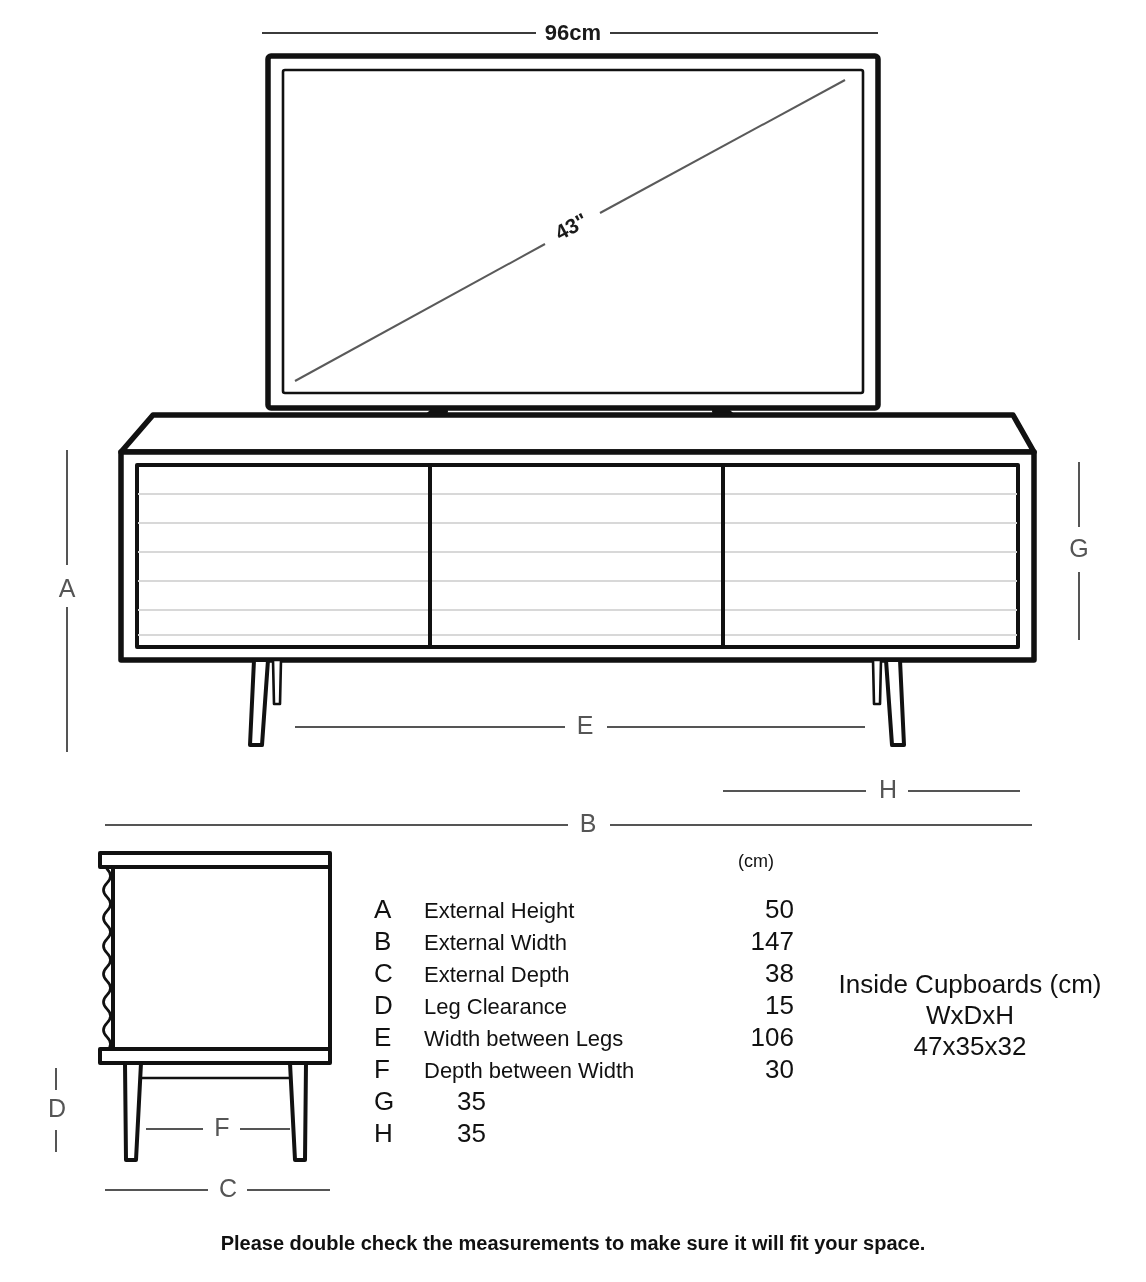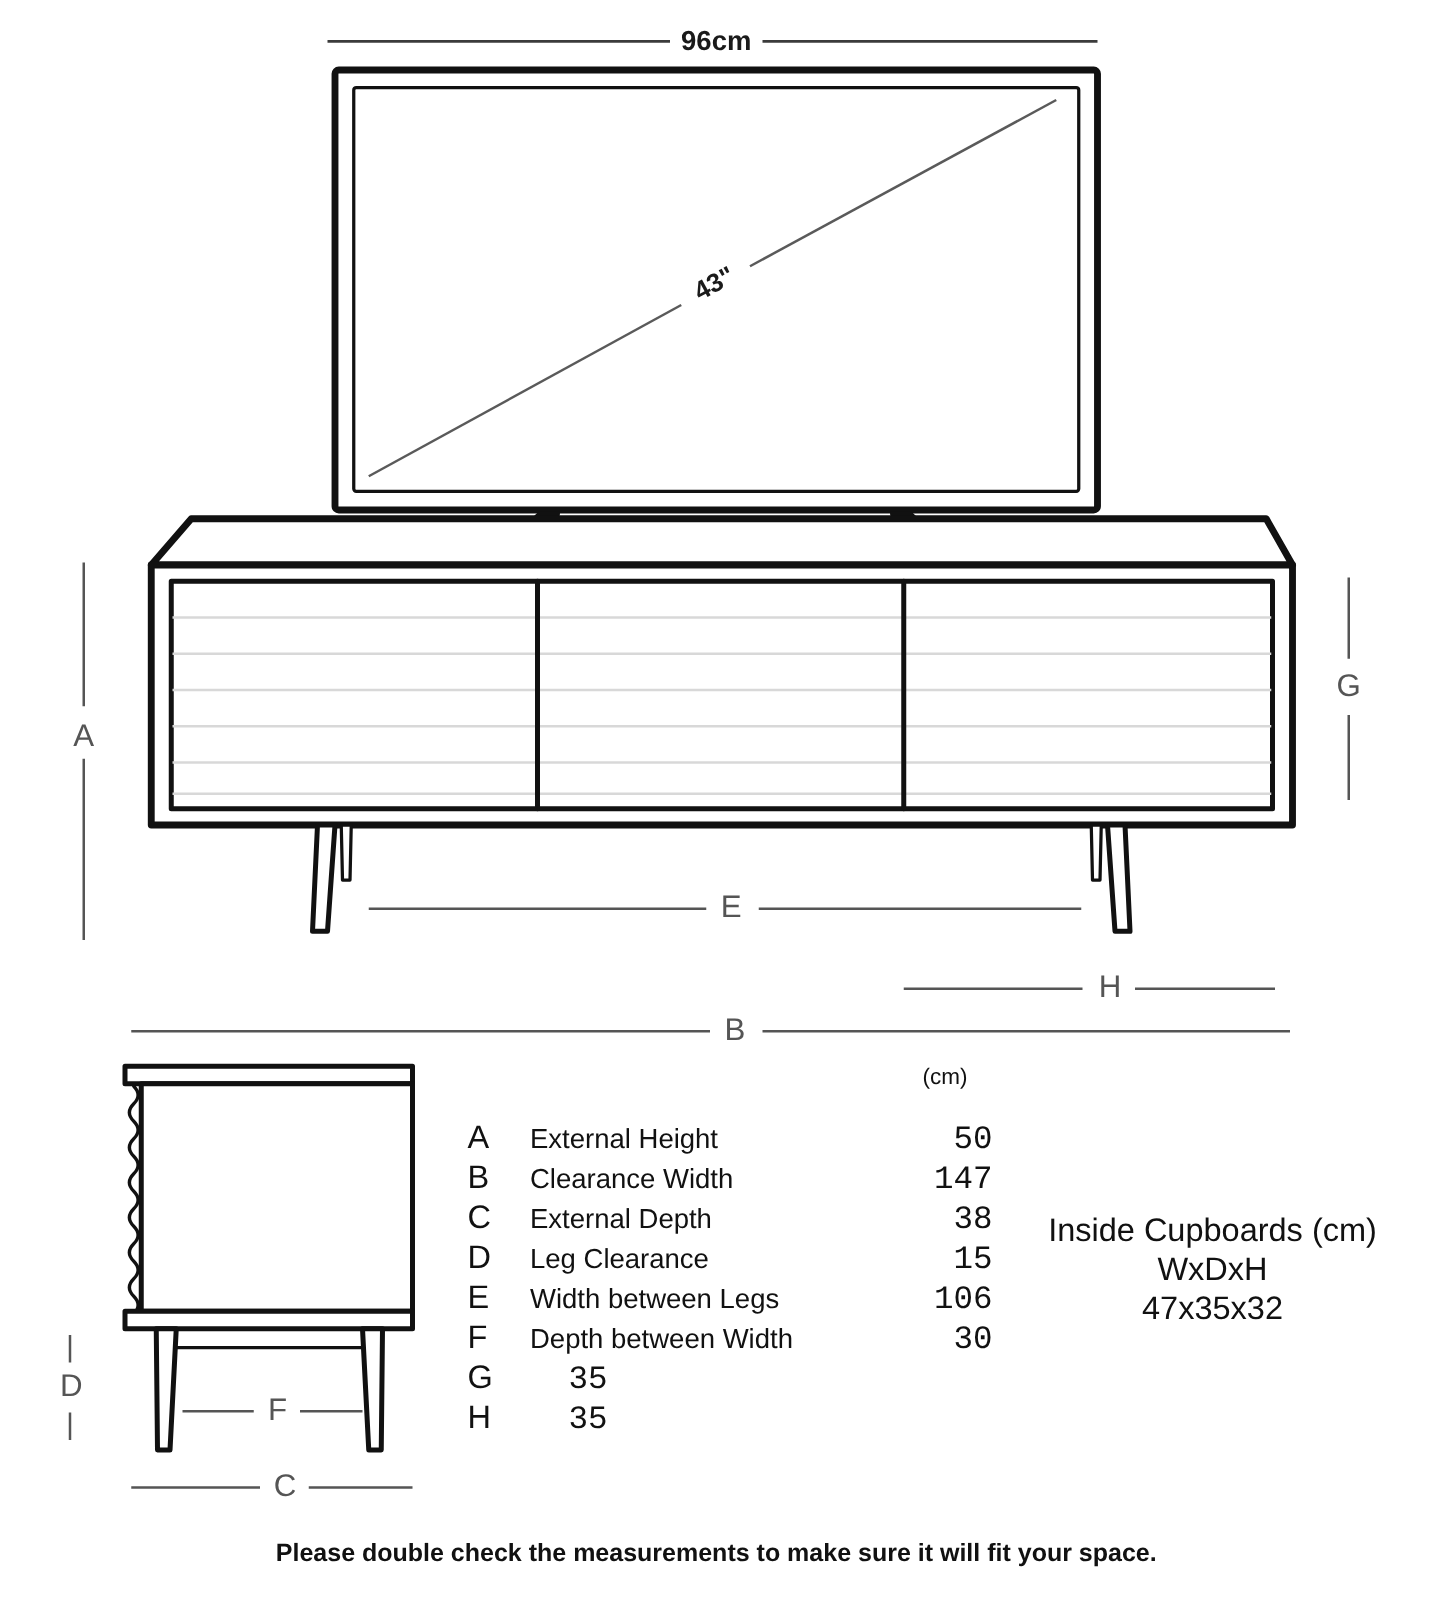--- a/index.html
+++ b/index.html
@@ -107,7 +107,6 @@
     text-align: right;
     font-size: 26px;
     color: #111111;
-    font-family: Liberation Mono, monospace;
   }
   #cm-header {
     position: absolute;

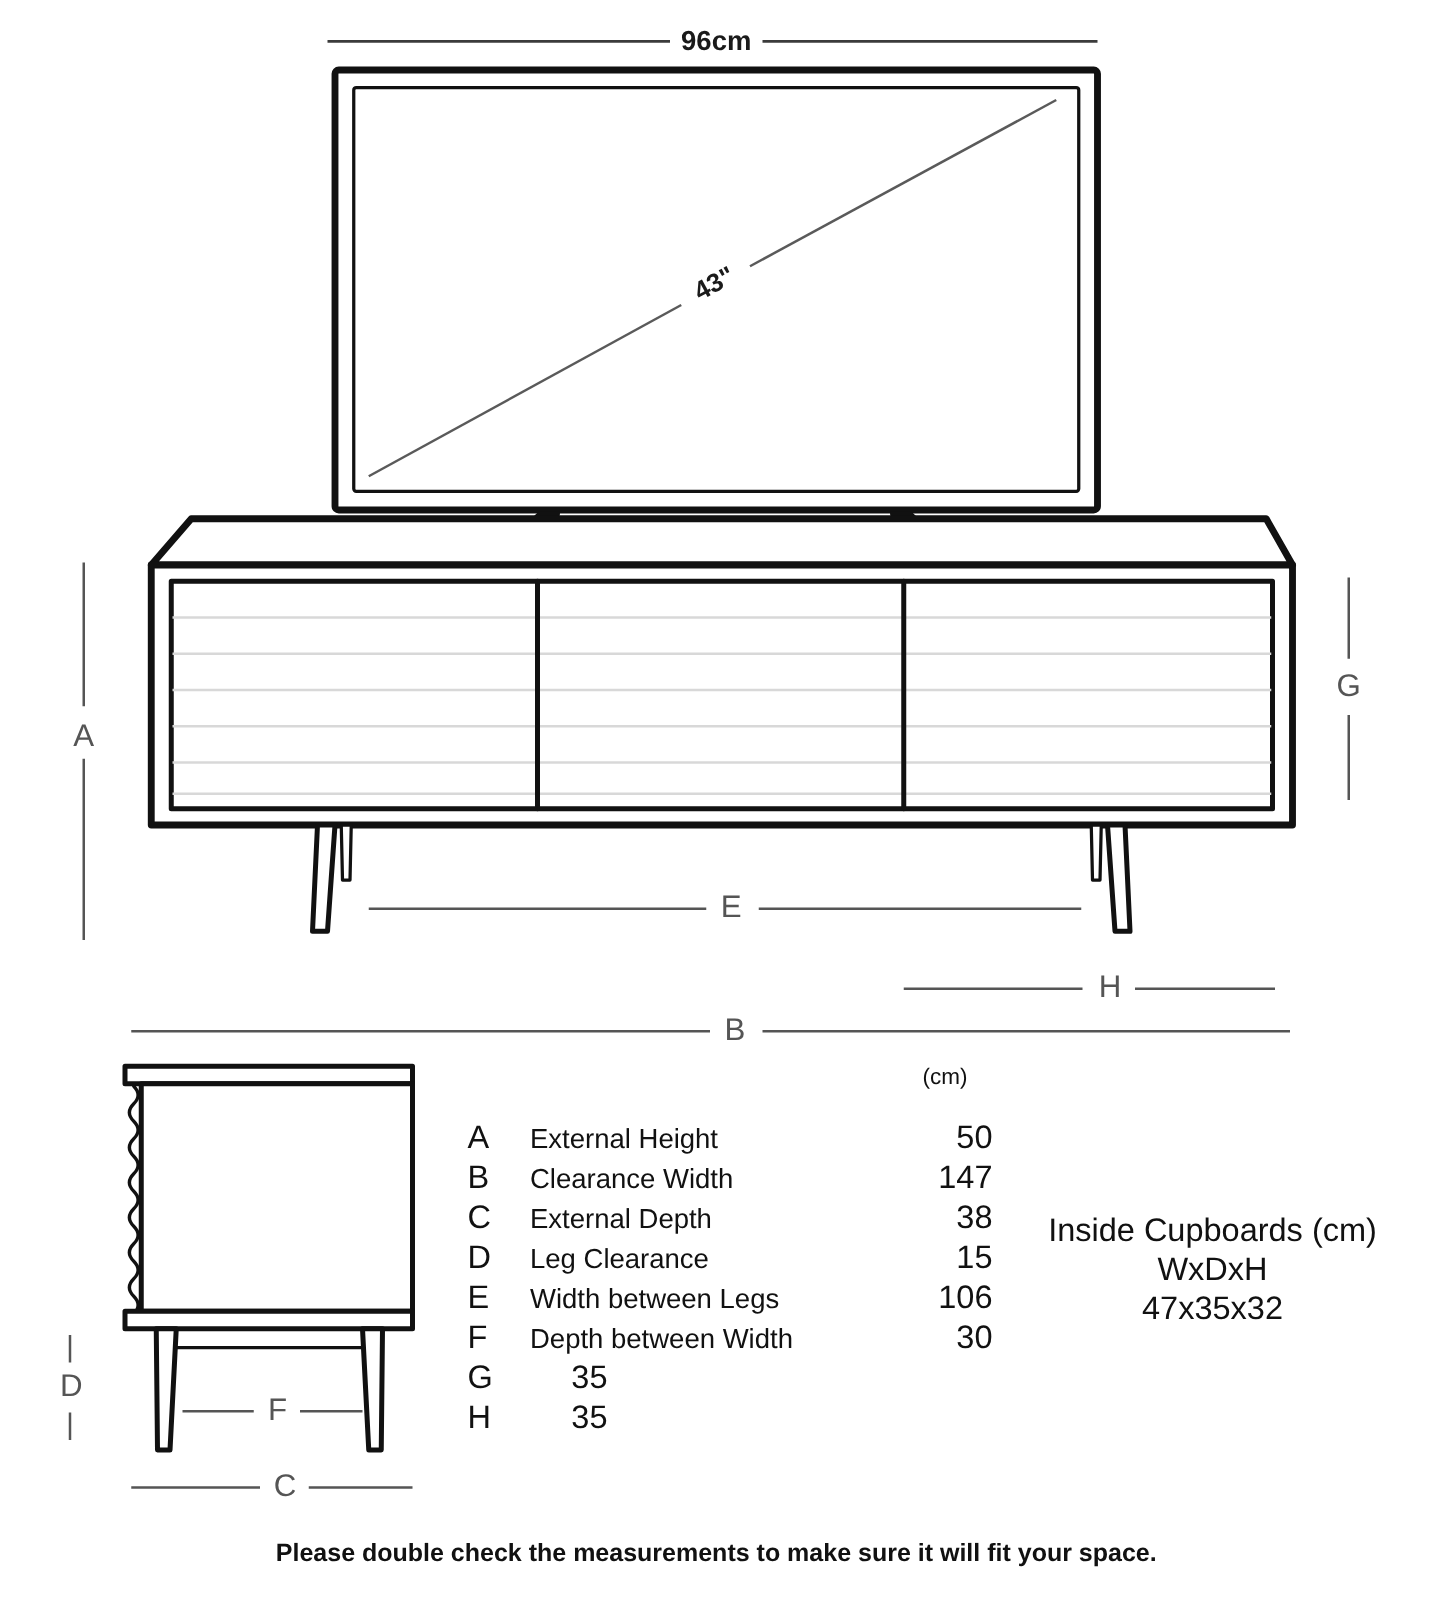--- a/index.html
+++ b/index.html
@@ -282,7 +282,7 @@
 
     <div class="spec-row">
       <span class="spec-letter">B</span>
-      <span class="spec-name">Clearance Width</span>
+      <span class="spec-name">External Width</span>
       <span class="spec-value">147</span>
     </div>
 

